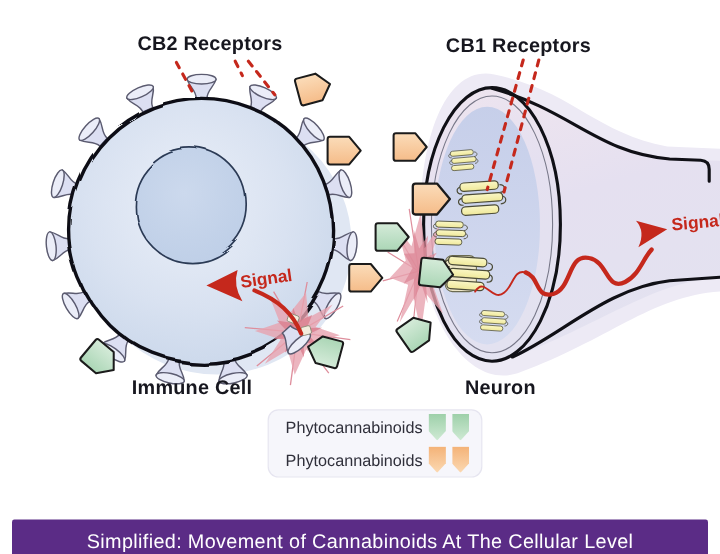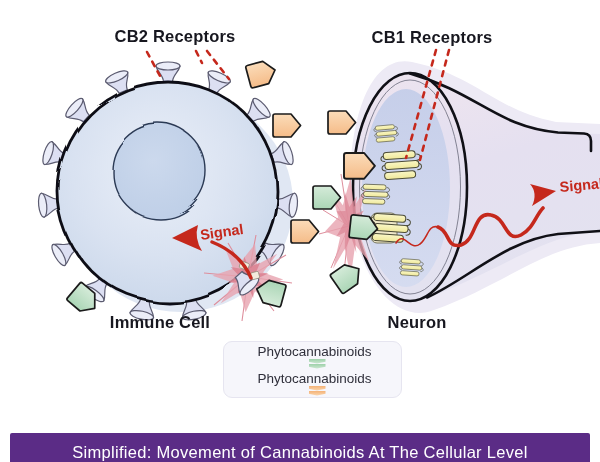--- a/index.html
+++ b/index.html
@@ -10,7 +10,7 @@
   .big-label{font-size:16.5px;font-weight:700;fill:#17171f;letter-spacing:.2px;}
   .signal-label{font-size:14.5px;font-weight:700;fill:#c5281c;}
   .legend{position:absolute;left:223px;top:341px;width:179px;height:57px;background:#f6f6fb;border:1px solid #e6e5f0;border-radius:9px;display:flex;flex-direction:column;justify-content:center;gap:2px;padding:0 10px 0 14px;box-sizing:border-box;}
-  .legend-row{display:flex;align-items:center;height:25px;flex-direction:column;}
+  .legend-row{display:flex;align-items:center;height:25px;}
   .legend-label{flex:1;font-size:13.5px;color:#2f2f3a;}
   .shape{width:17px;height:22px;margin-left:5px;clip-path:polygon(0 0,100% 0,100% 64%,50% 100%,0 64%);}
   .shape.green{background:linear-gradient(#9ed0aa,#cfead4);}

